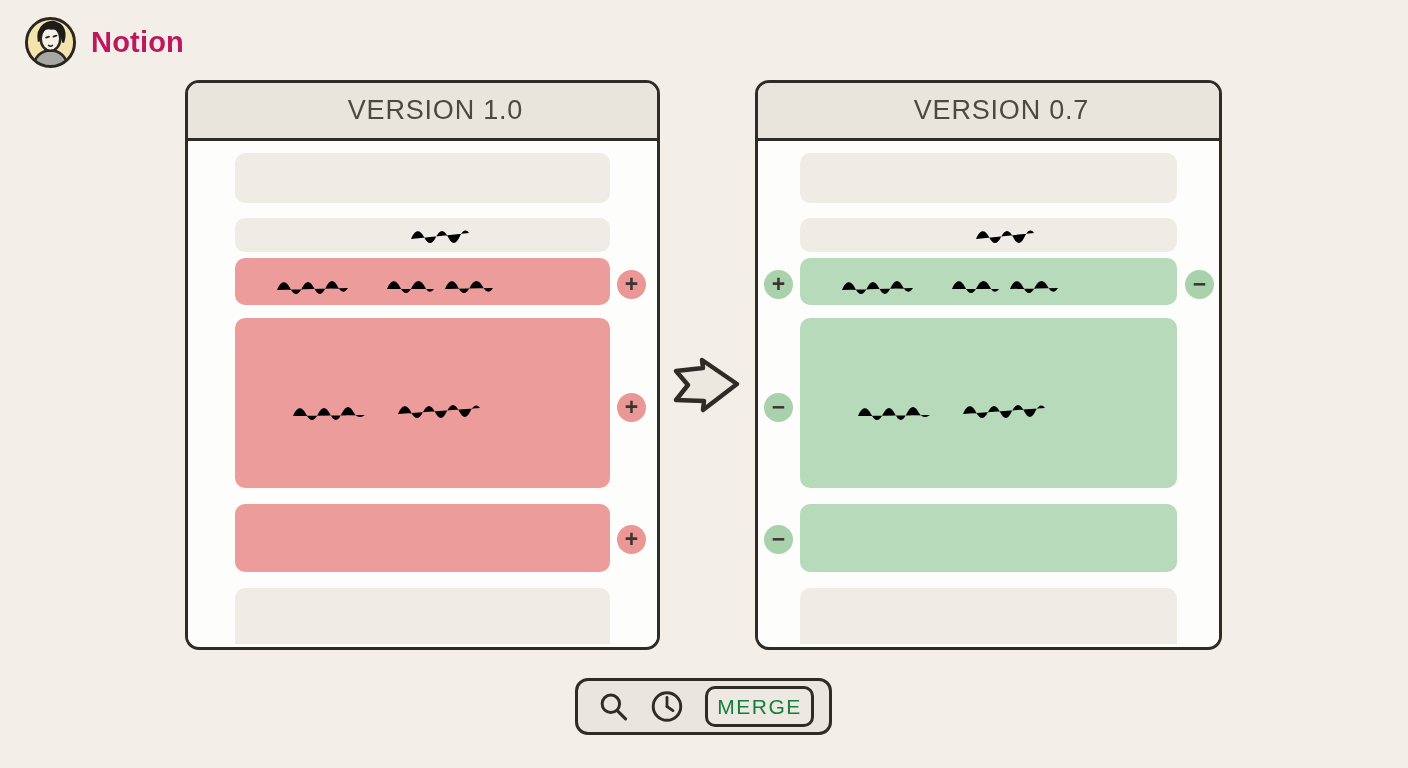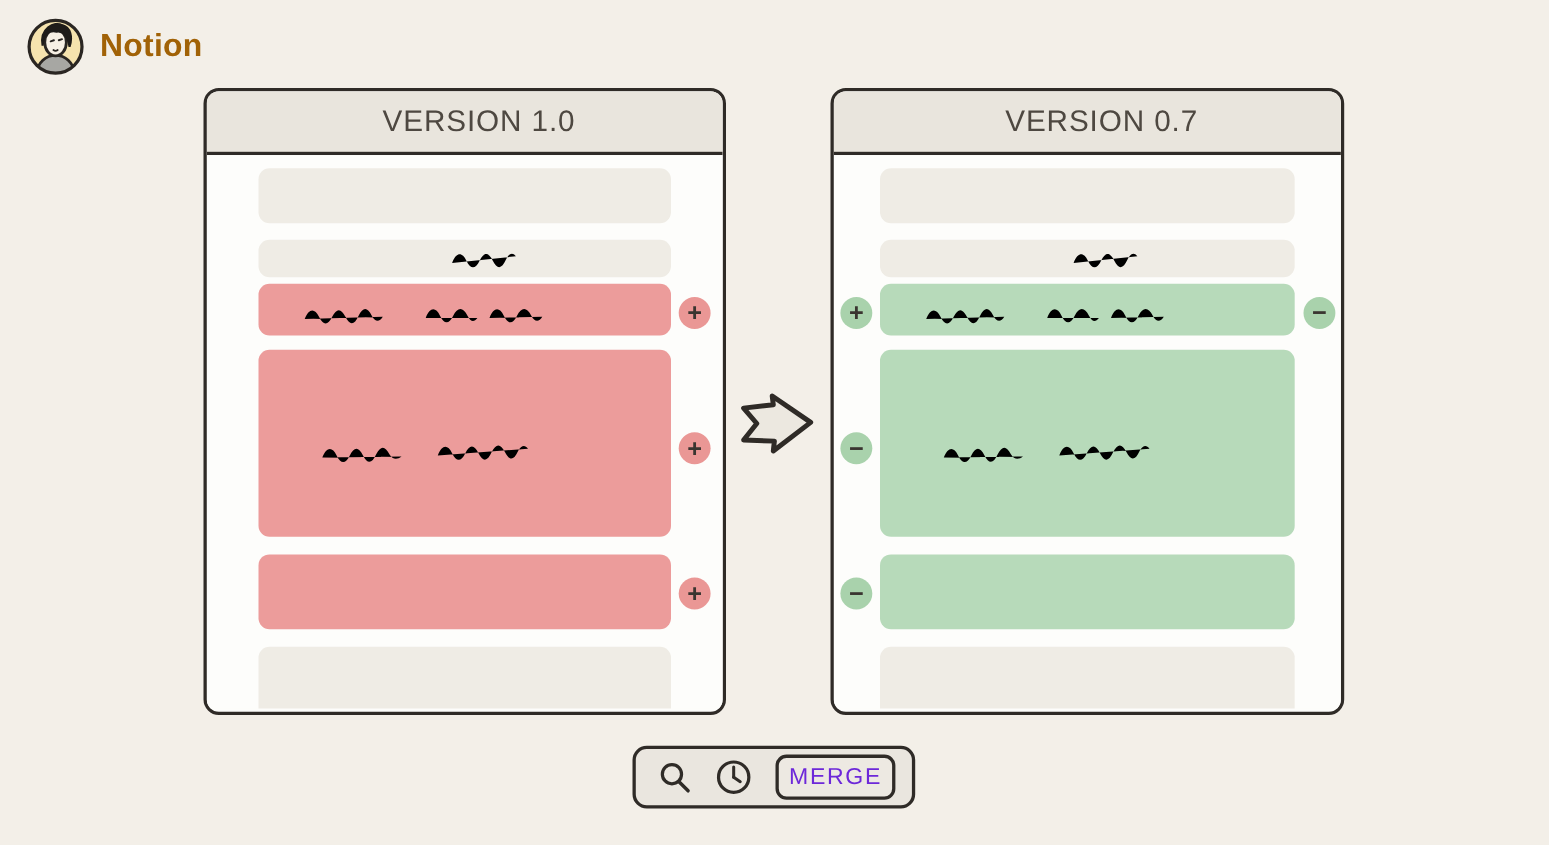--- a/index.html
+++ b/index.html
@@ -9,7 +9,7 @@
 
   
   .brand { position:absolute; left:24px; top:16px; display:flex; align-items:center; gap:14px; }
-  .brand-name { font-size:29px; font-weight:700; color:#a16207; letter-spacing:0.2px; }
+  .brand-name { font-size:29px; font-weight:700; color:#be185d; letter-spacing:0.2px; }
 
   
   .panel { position:absolute; top:80px; height:570px; background:#FDFDFB;

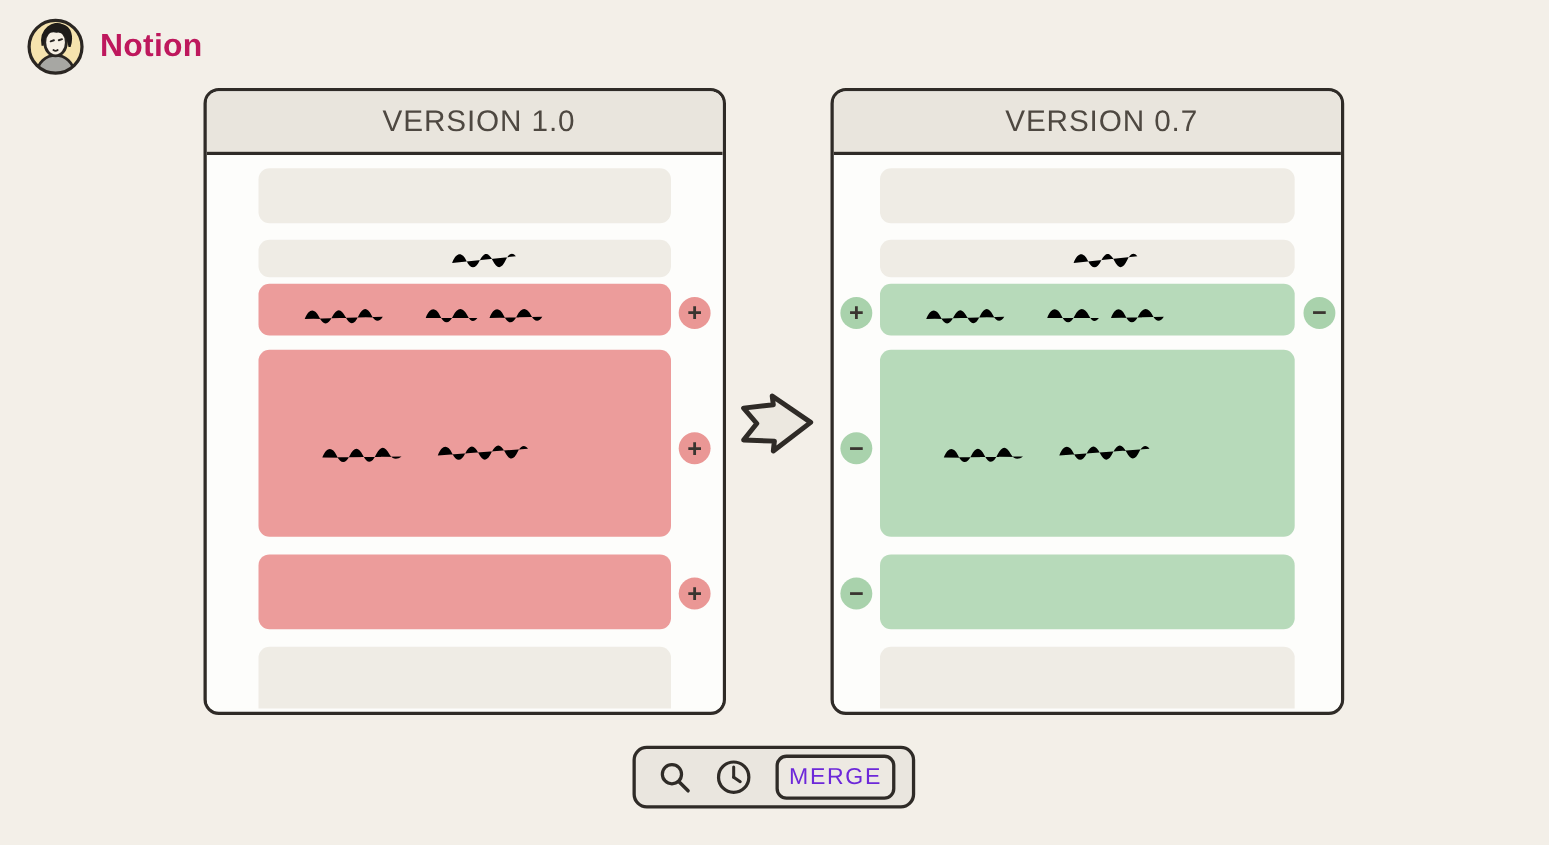--- a/index.html
+++ b/index.html
@@ -46,7 +46,7 @@
   .merge-btn { margin-left:auto; width:118px; height:41px; background:#EDE9E2;
                border:3px solid #2F2B27; border-radius:10px;
                display:flex; align-items:center; justify-content:center; cursor:pointer; }
-  .merge-label { font-size:21px; font-weight:500; color:#6d28d9; letter-spacing:1.5px; }
+  .merge-label { font-size:21px; font-weight:500; color:#15803d; letter-spacing:1.5px; }
 </style>
 </head>
 <body>

